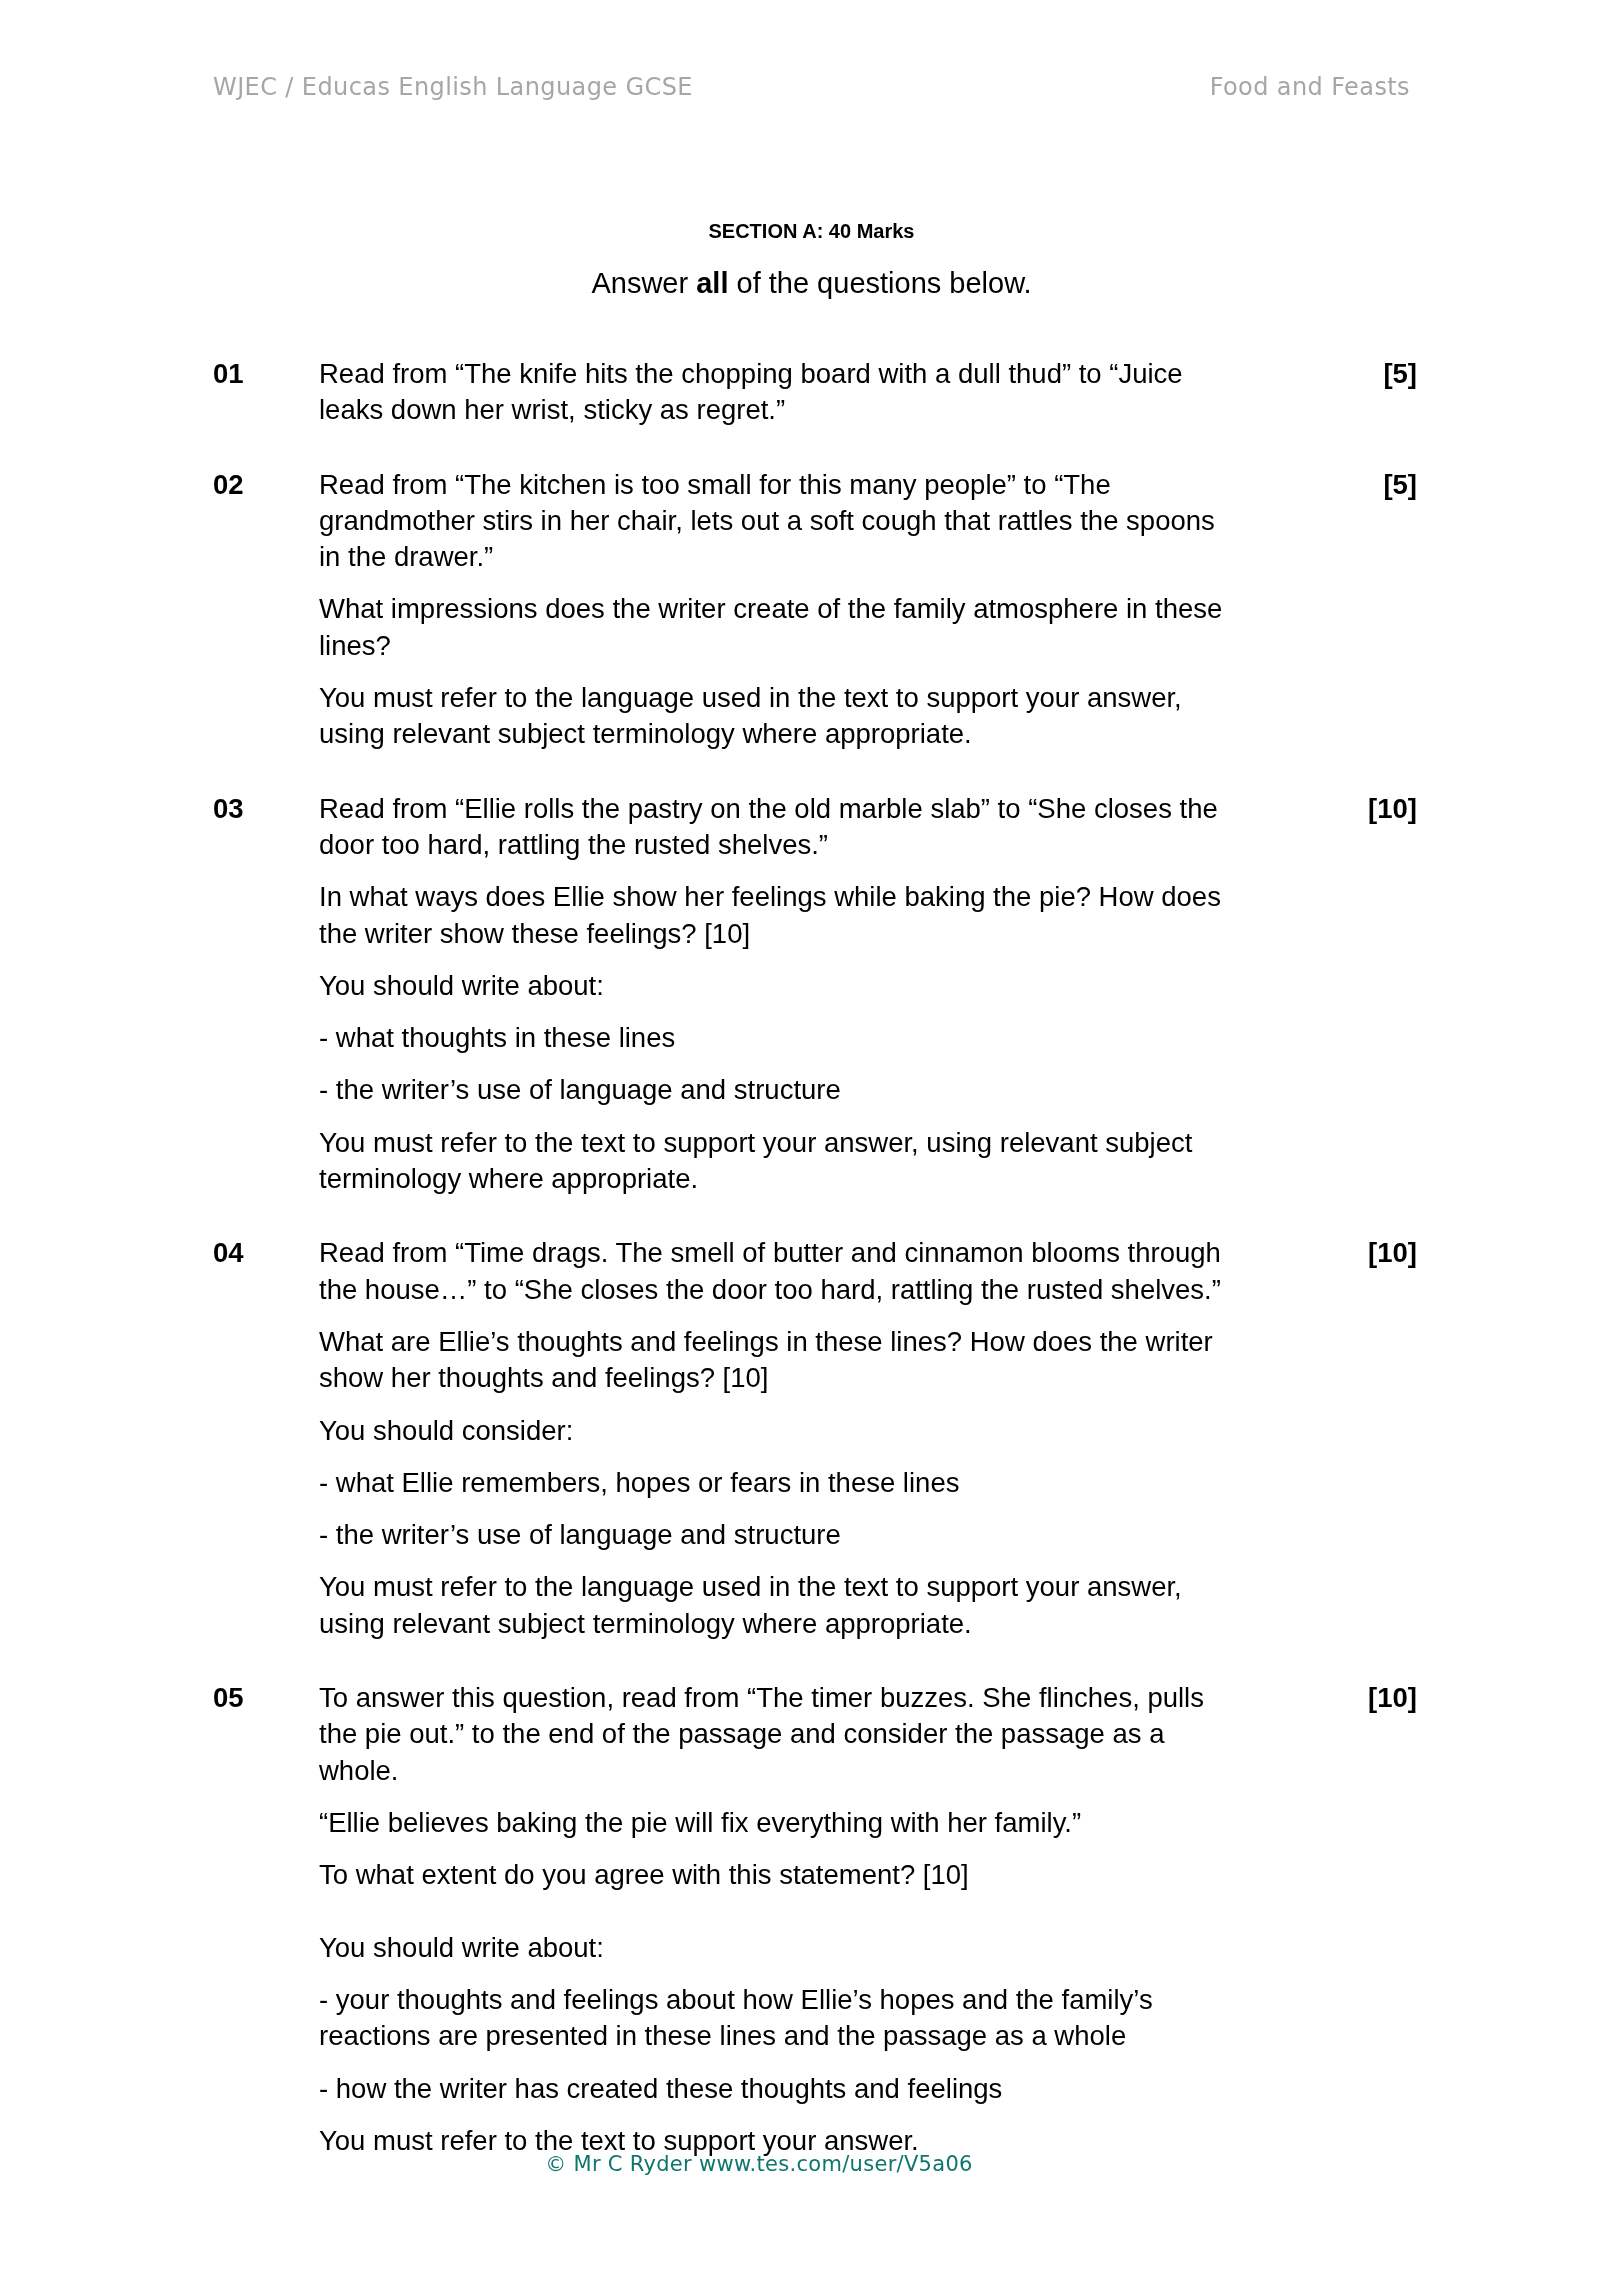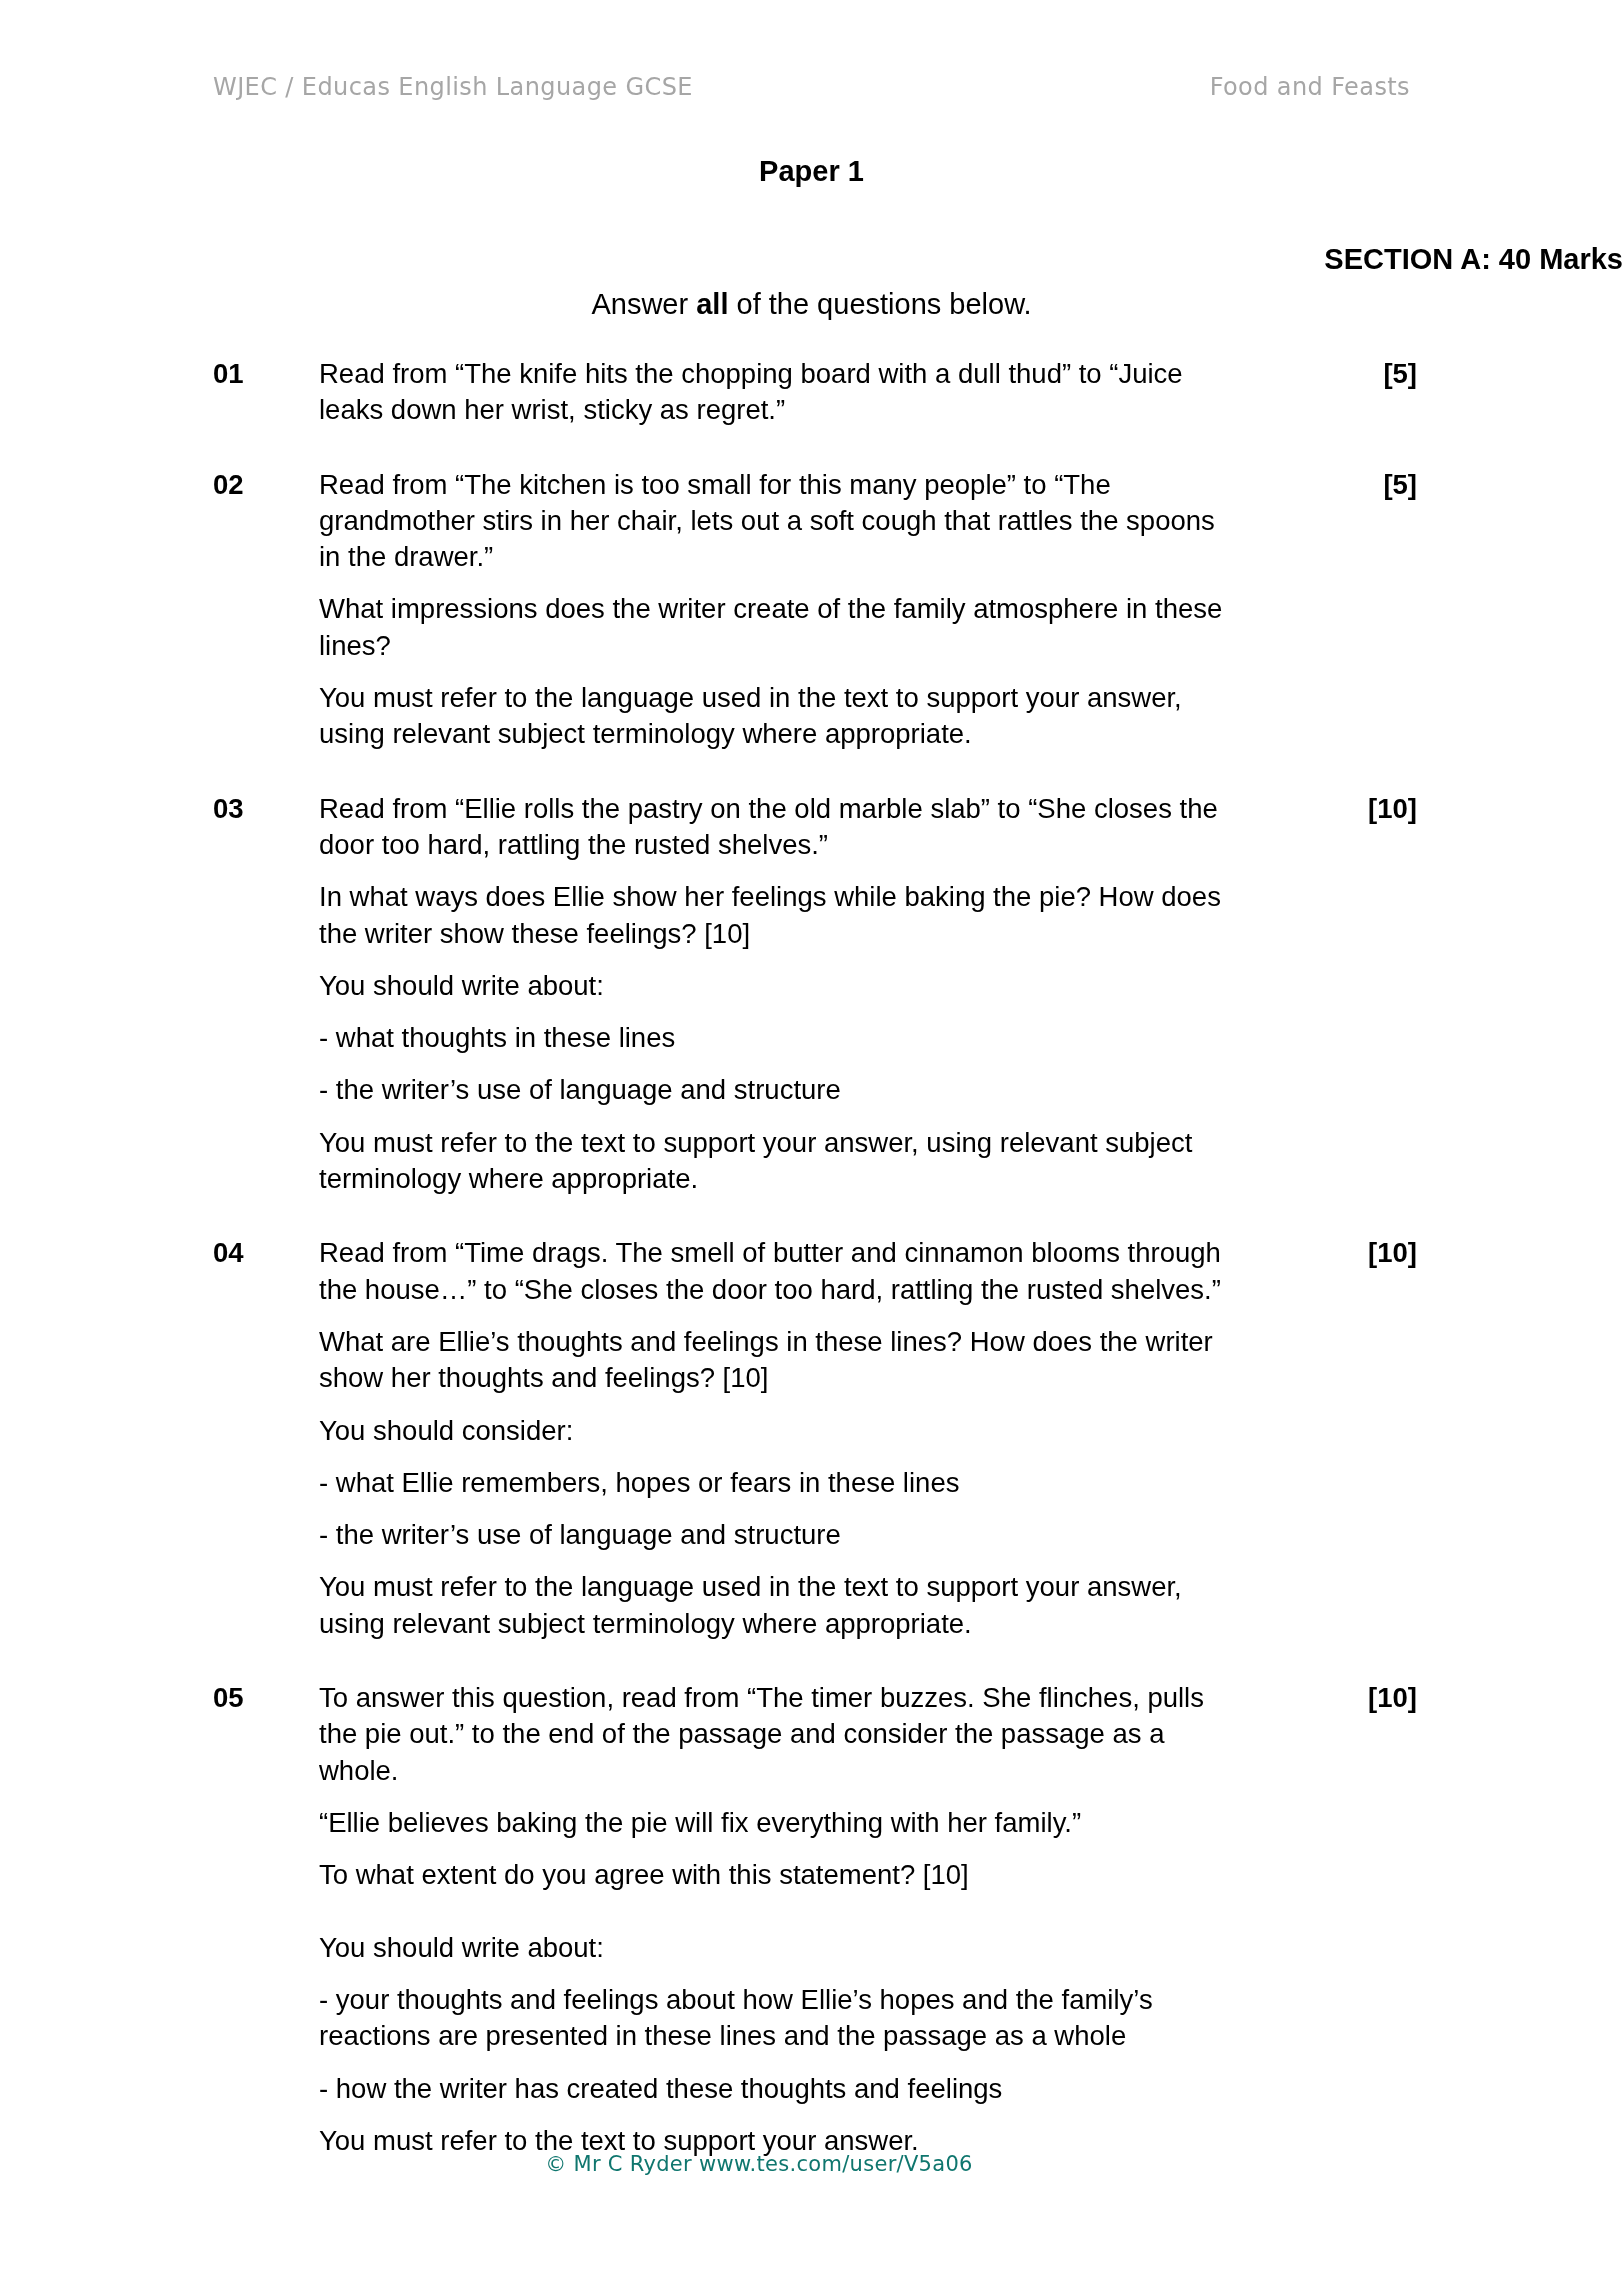--- a/index.html
+++ b/index.html
@@ -146,7 +146,6 @@
   </div>
 
   <div class="title-block">
-    <div class="paper-title">Paper 1</div>
     <div class="section-title">SECTION A: 40 Marks</div>
     <div class="section-instruction">
       <span>Answer </span><b>all</b><span> of the questions below.</span>

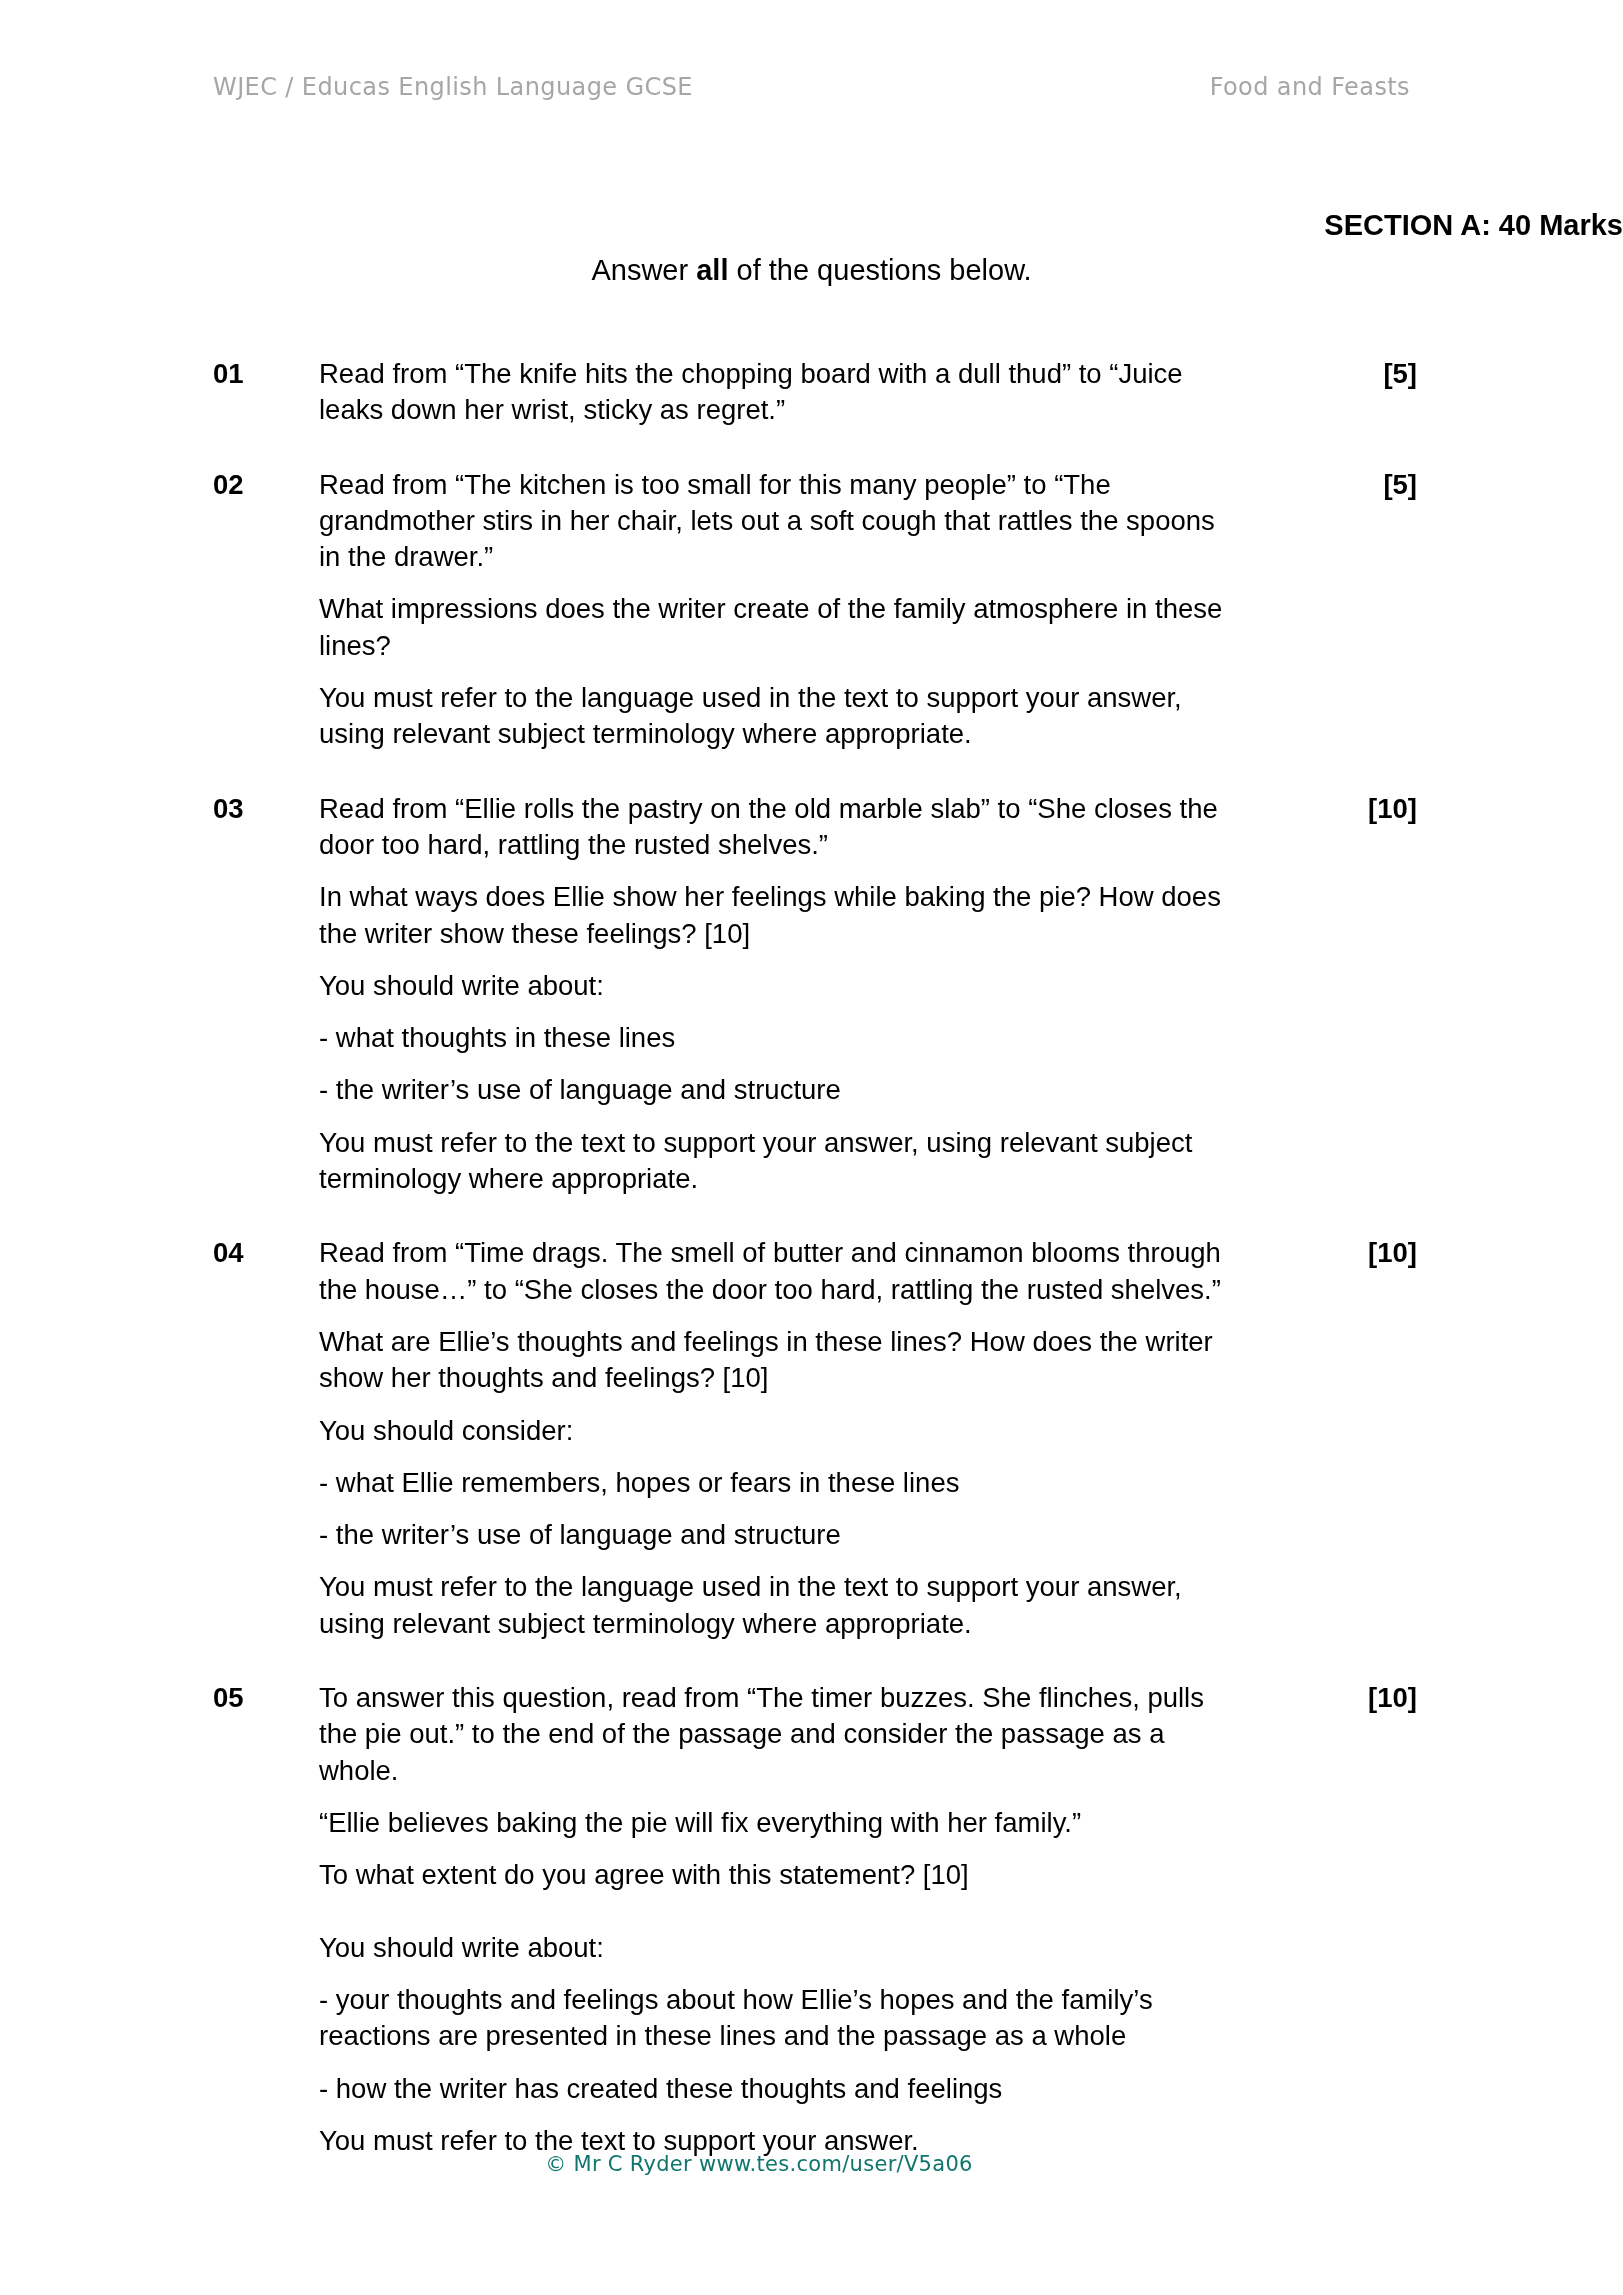--- a/index.html
+++ b/index.html
@@ -59,12 +59,11 @@
     margin: 0;
   }
   .section-title {
-    font-size: 29px;
+    font-size: 20px;
     font-weight: 700;
     line-height: 1.18;
-    margin: 0;
+    margin: 12px;
     padding-top: 54px;
-    text-align: right;
   }
   .section-instruction {
     font-size: 29px;

